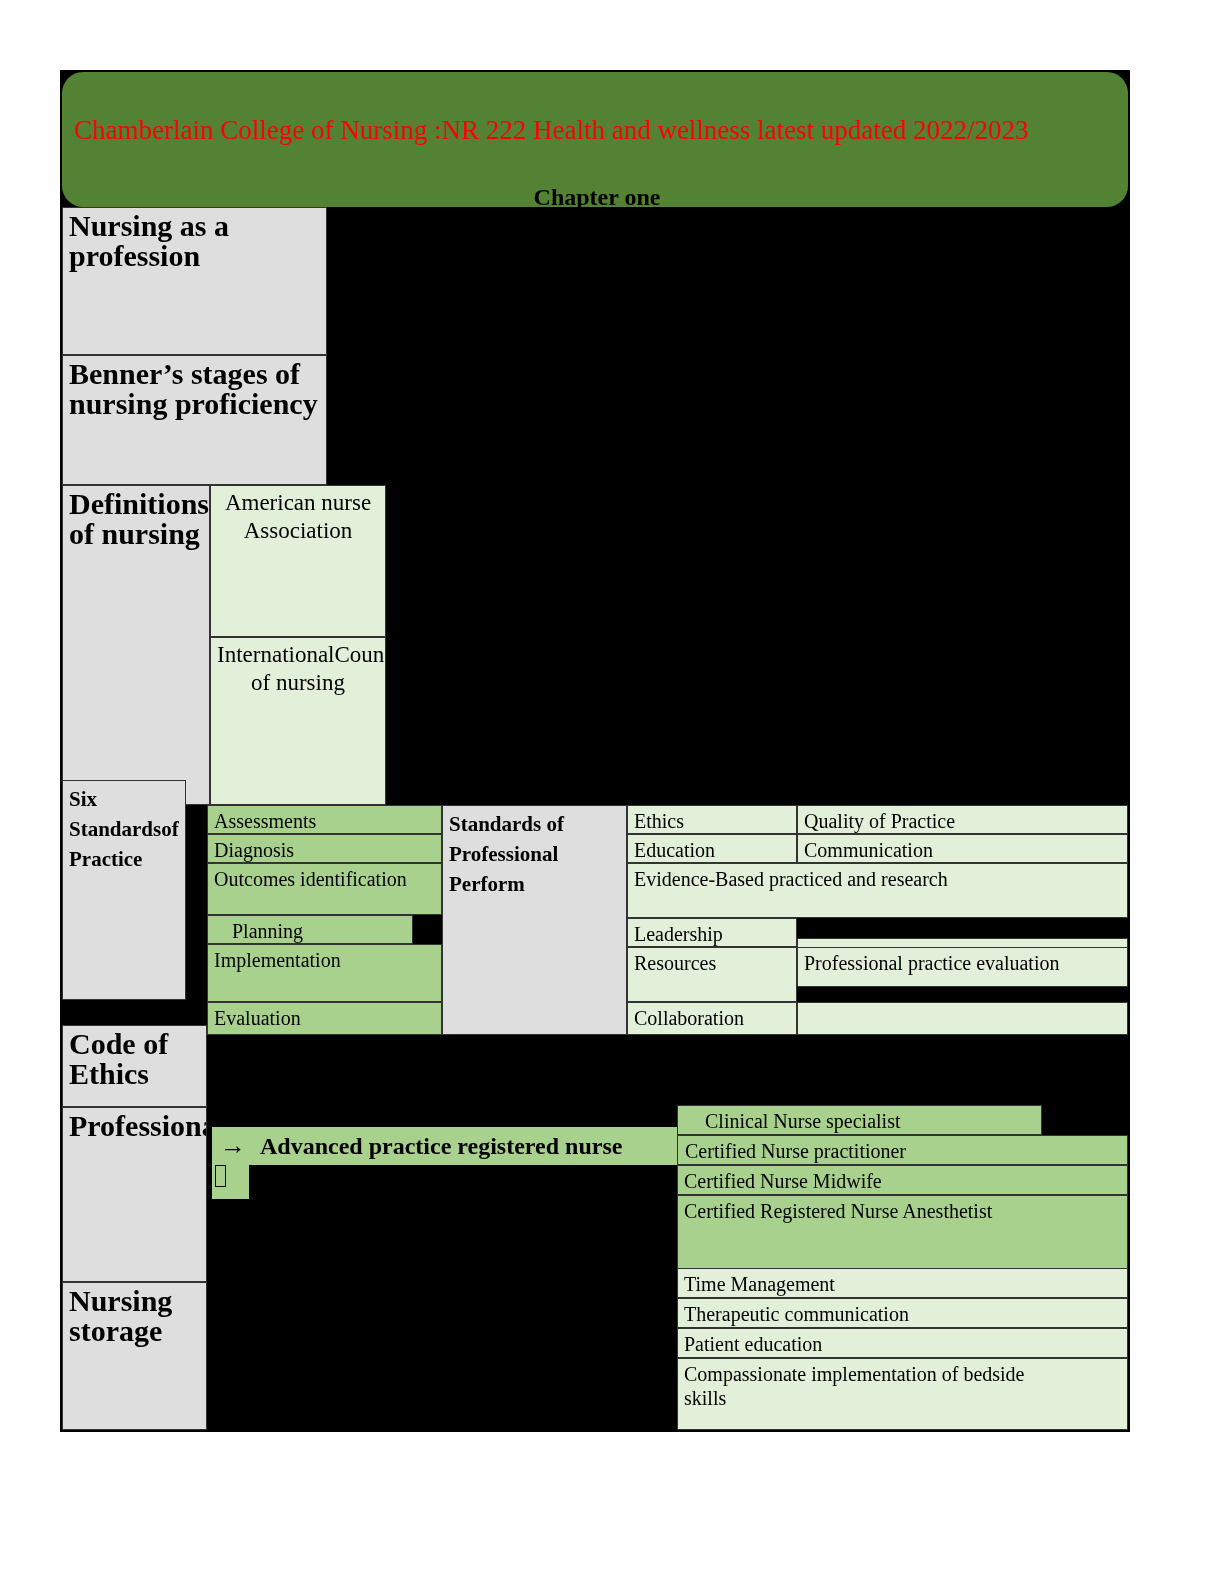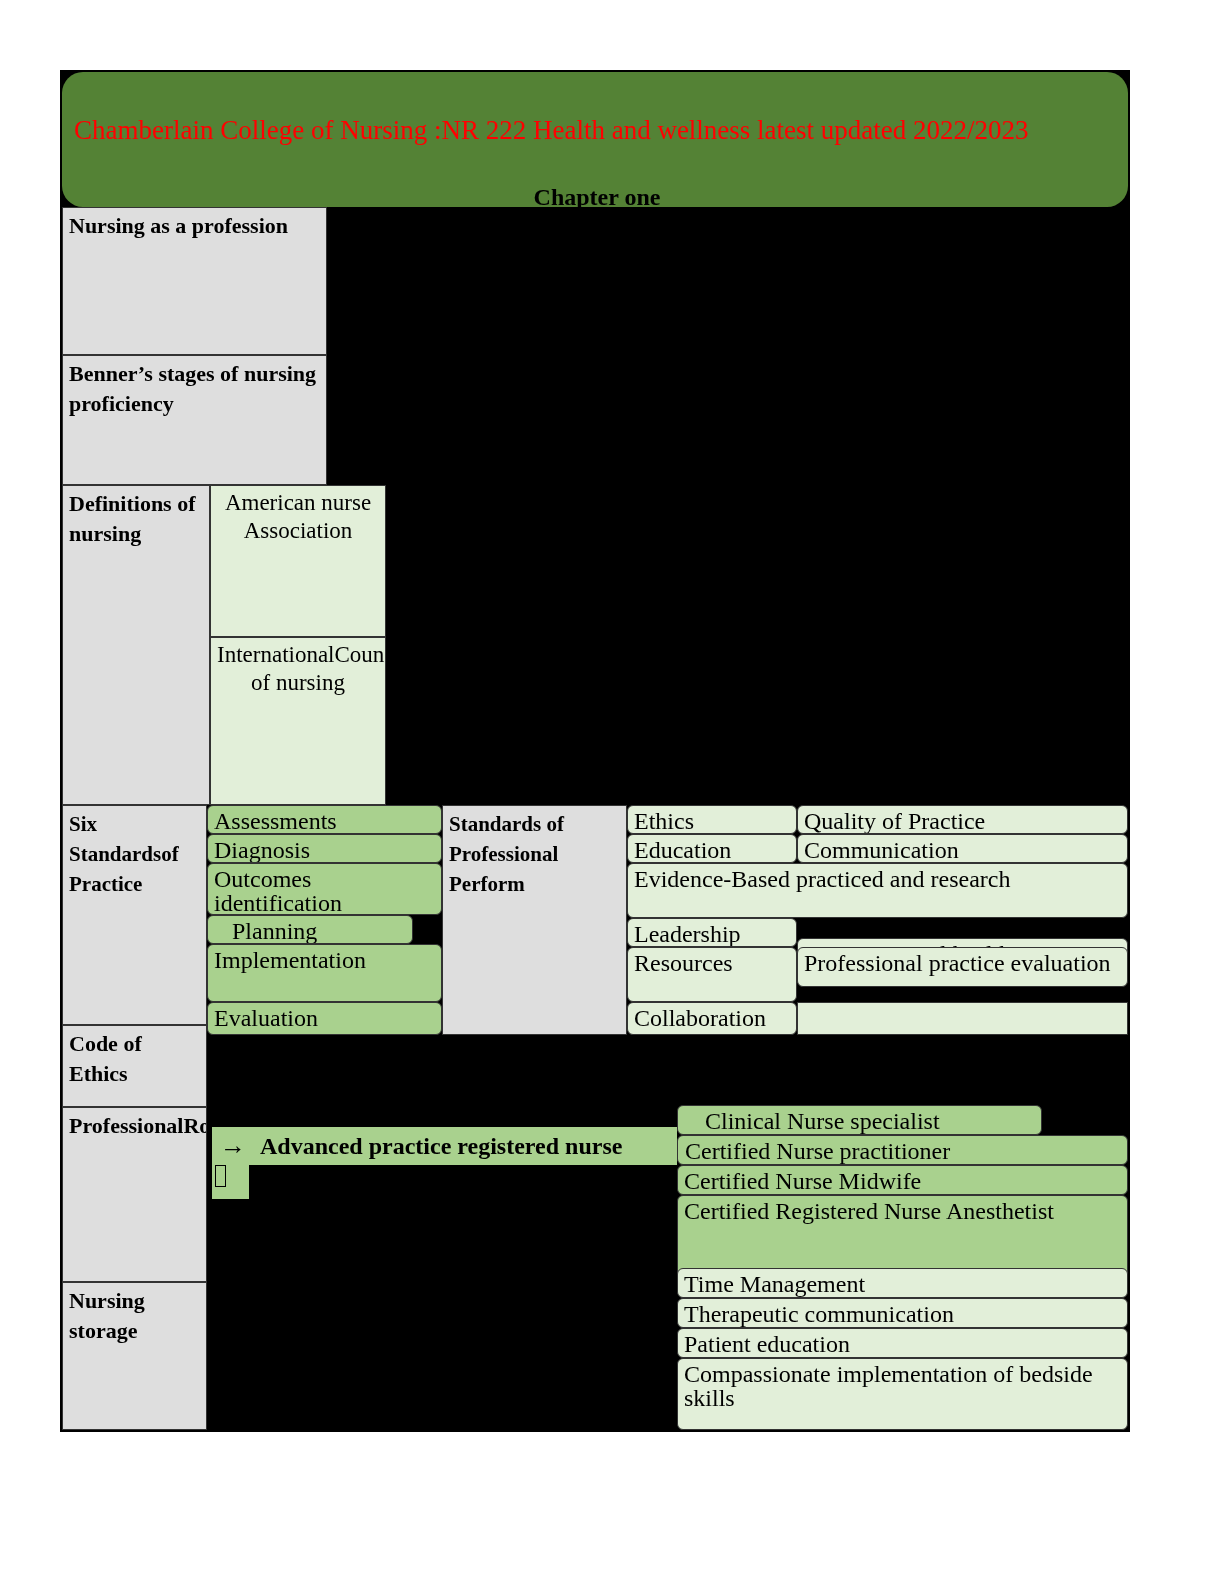--- a/index.html
+++ b/index.html
@@ -38,7 +38,7 @@
   .t20{font-size:23px;line-height:28px;text-align:center;}
   .tsm{font-size:24px;line-height:24px;border-radius:6px;}
 
-  .lbl{font-weight:bold;font-size:22px;line-height:30px;}
+  .lbl{font-weight:bold;font-size:30px;line-height:30px;}
   .lblsm{font-weight:bold;font-size:21px;line-height:30px;}
 
   .arrowrow{

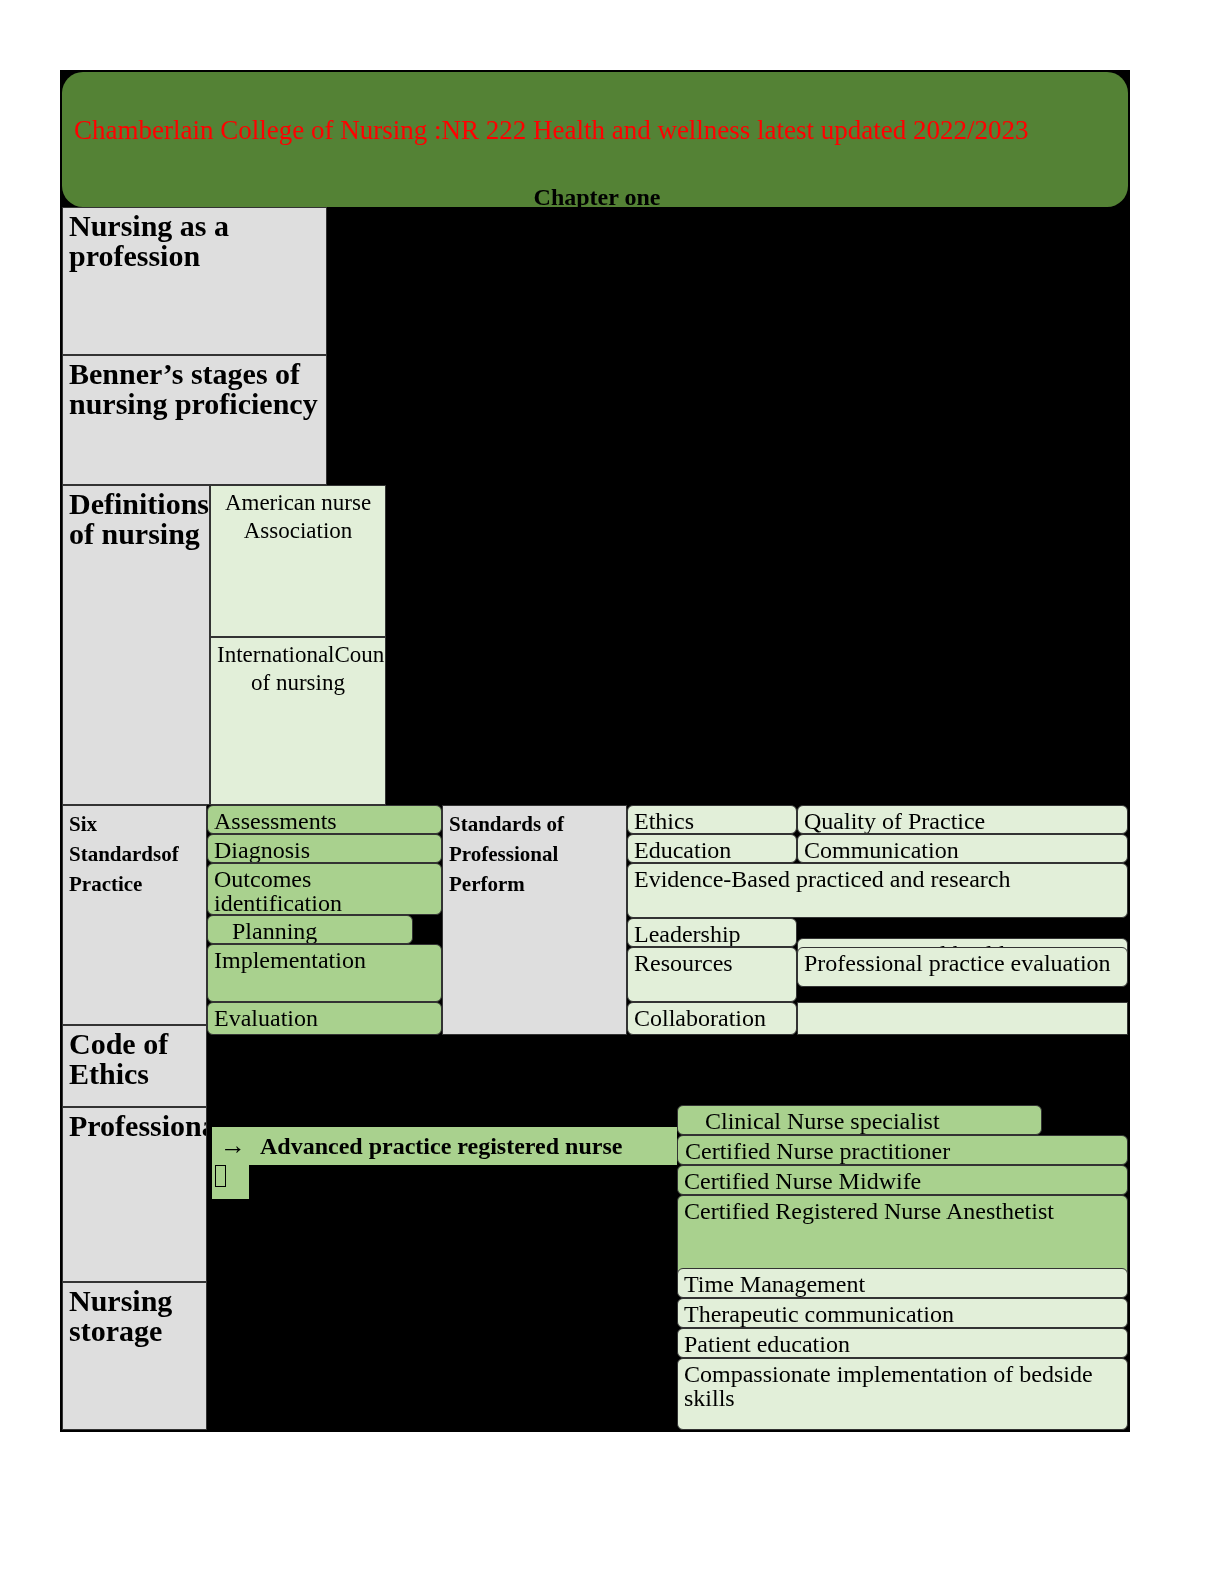--- a/index.html
+++ b/index.html
@@ -80,7 +80,7 @@
 
     <div class="cell ltgreen pad t20" style="left:148px;top:565px;width:176px;height:168px;">InternationalCouncil of nursing</div>
 
-    <div class="cell gray pad lblsm" style="left:0;top:733px;width:145px;height:220px;">Six Standardsof Practice</div>
+    <div class="cell gray pad lblsm" style="left:0;top:708px;width:124px;height:220px;">Six Standardsof Practice</div>
 
     <div class="cell mdgreen pad tsm" style="left:145px;top:733px;width:235px;height:29px;">Assessments</div>
     <div class="cell mdgreen pad tsm" style="left:145px;top:762px;width:235px;height:29px;">Diagnosis</div>

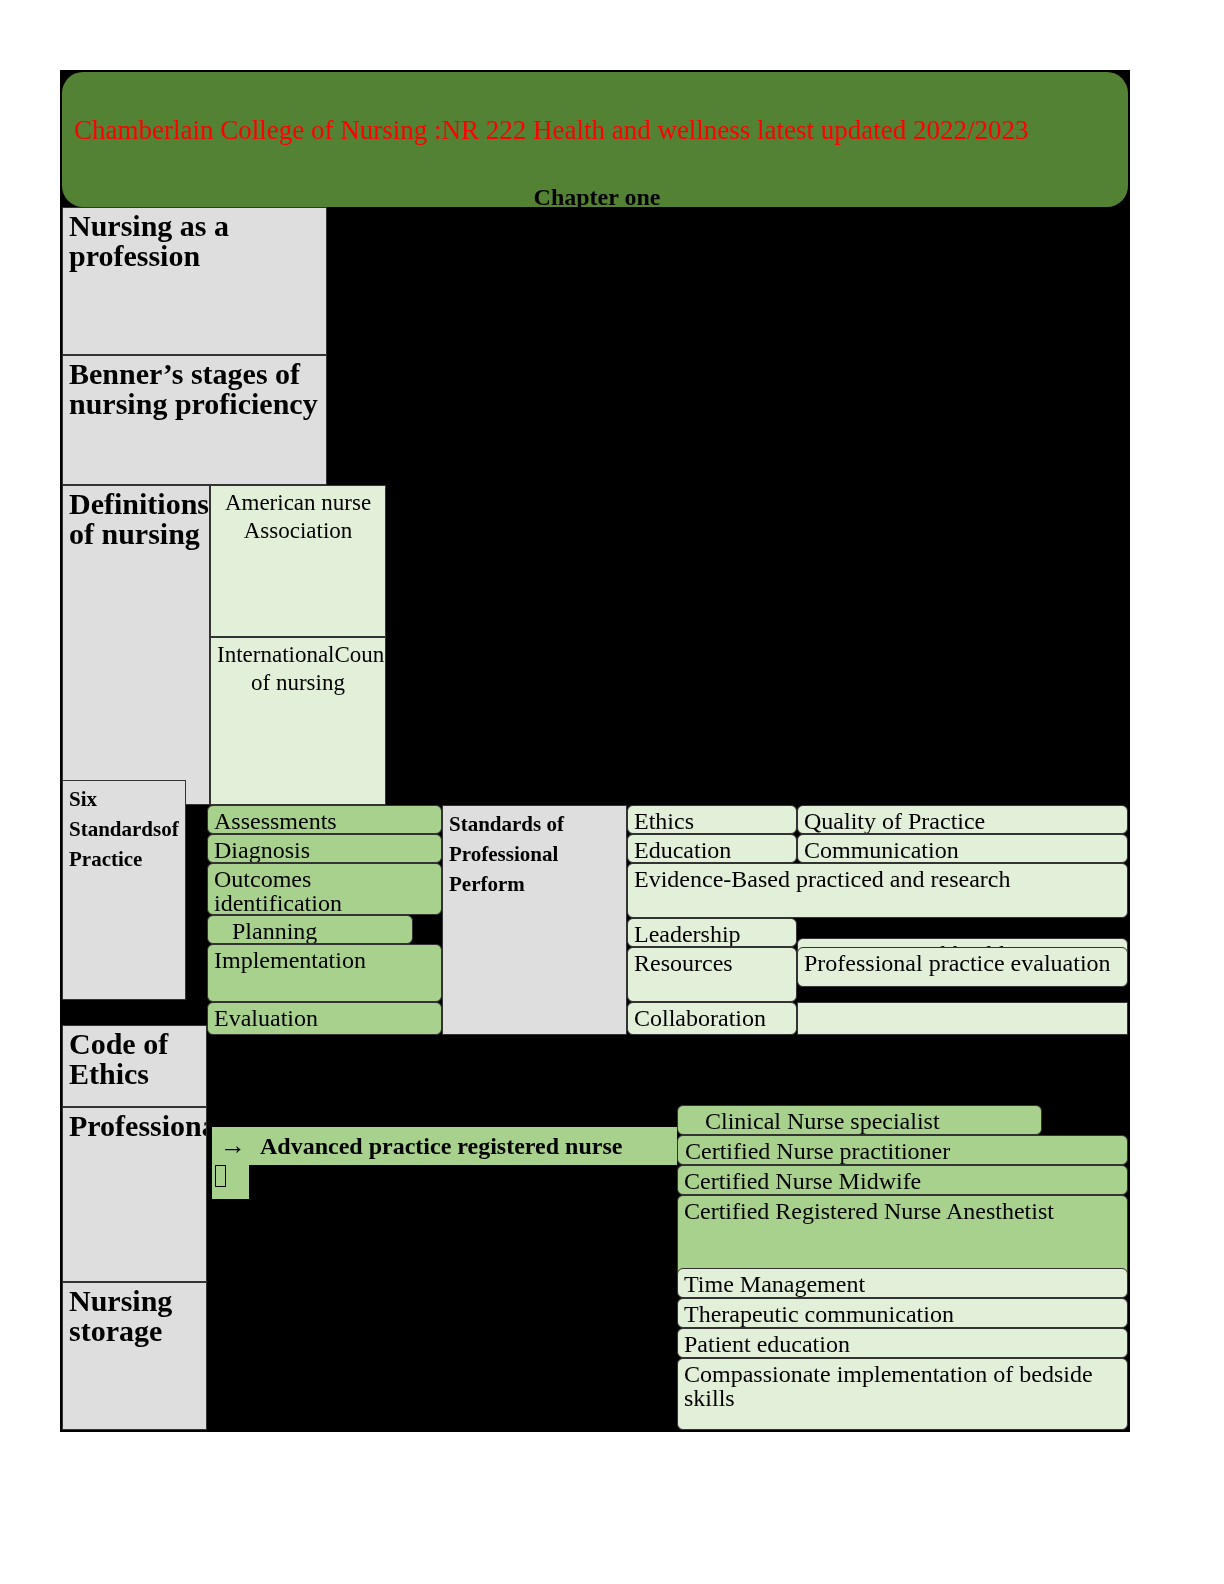--- a/index.html
+++ b/index.html
@@ -36,7 +36,7 @@
     color:#000;font-weight:bold;font-size:24px;
   }
   .t20{font-size:23px;line-height:28px;text-align:center;}
-  .tsm{font-size:24px;line-height:24px;border-radius:6px;}
+  .tsm{font-size:20px;line-height:24px;}
 
   .lbl{font-weight:bold;font-size:30px;line-height:30px;}
   .lblsm{font-weight:bold;font-size:21px;line-height:30px;}

